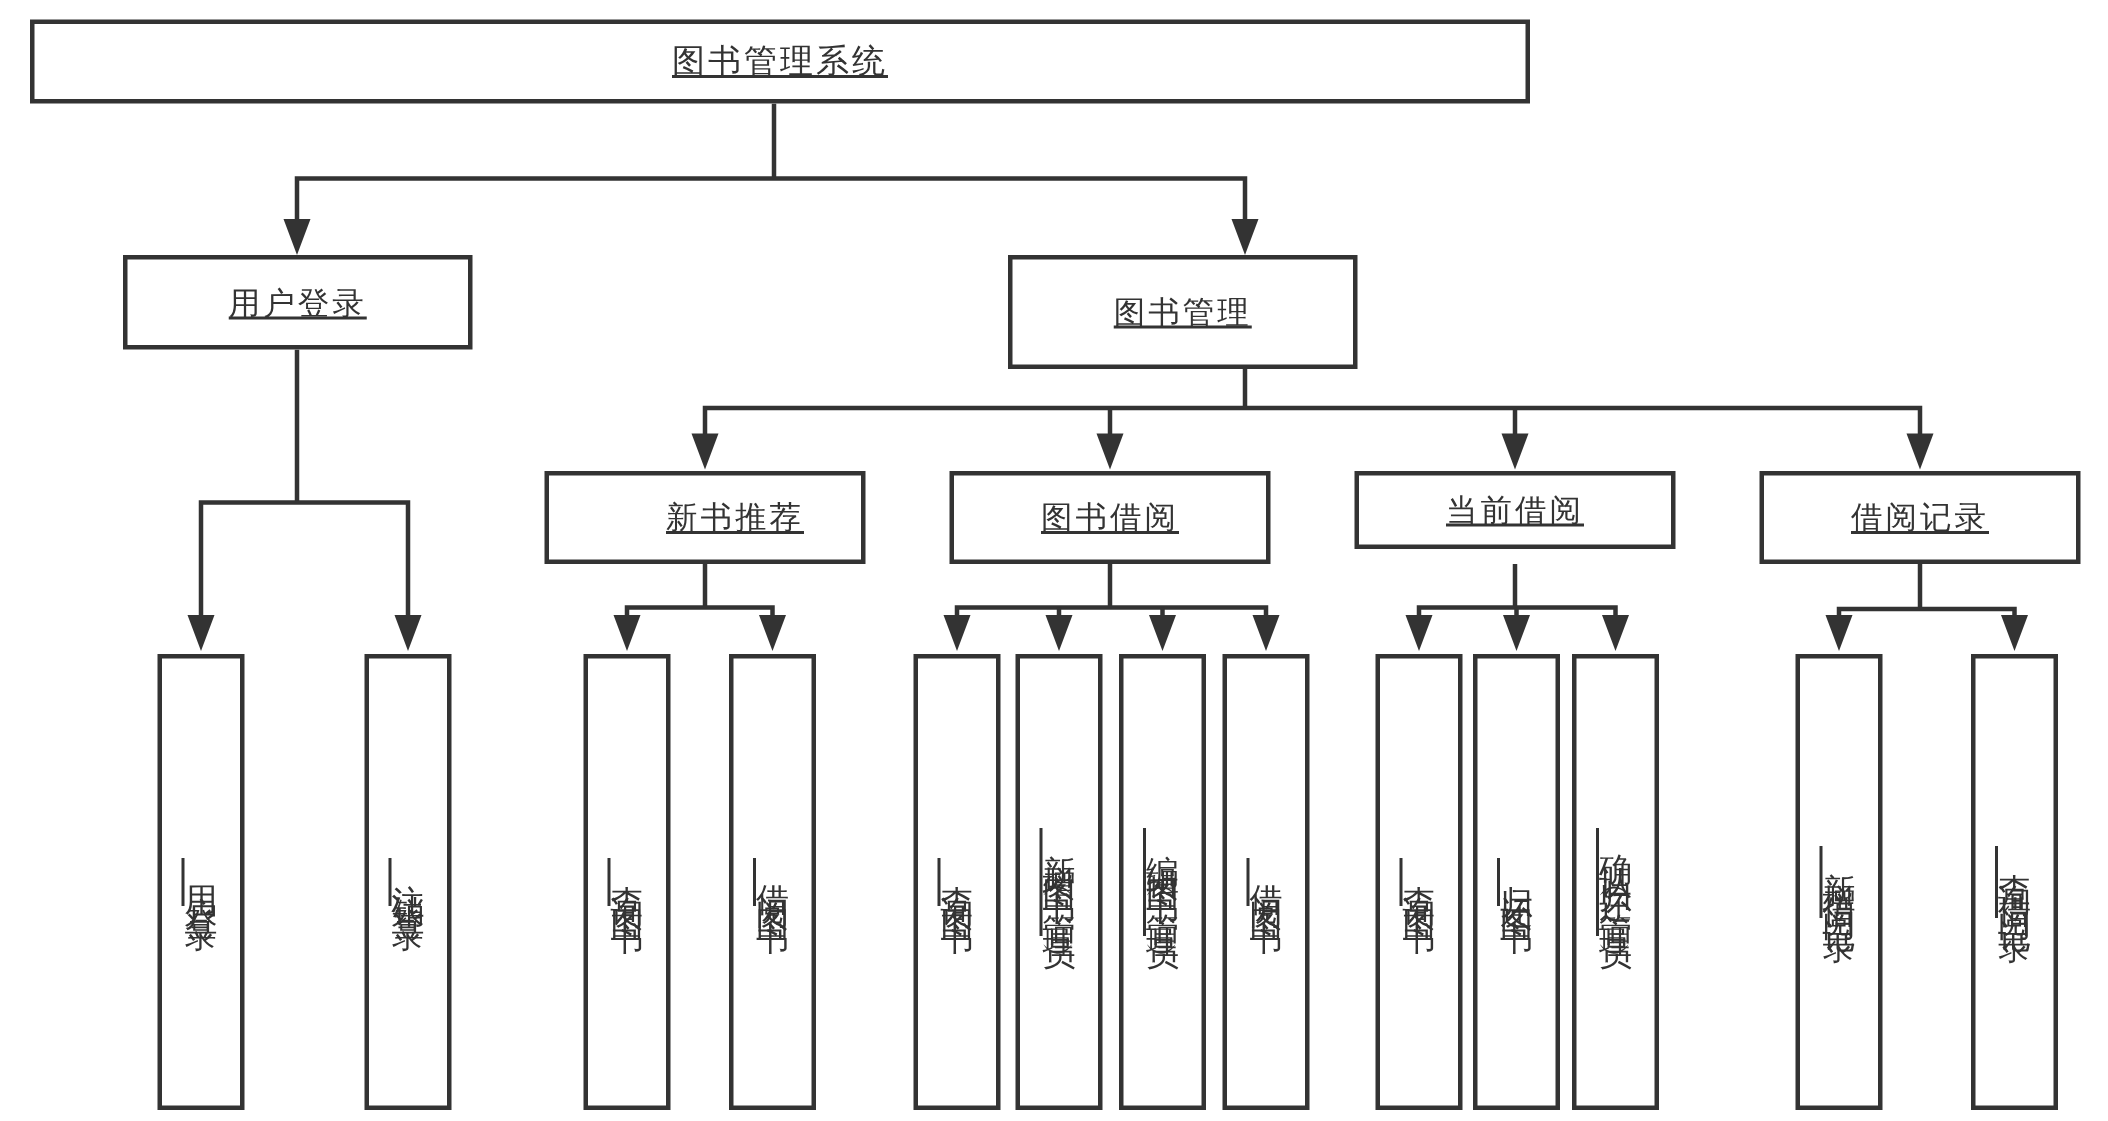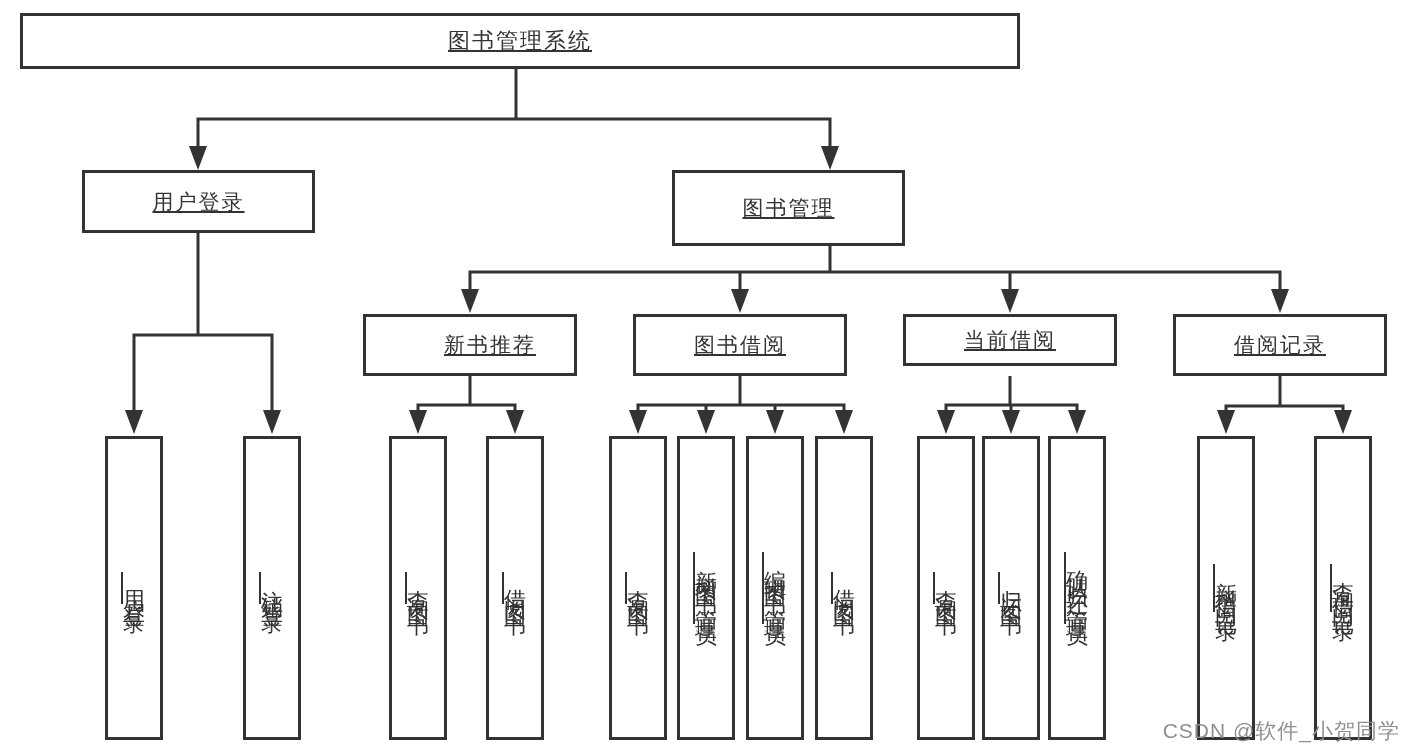--- a/index.html
+++ b/index.html
@@ -163,7 +163,6 @@
     <span class="vtext">查询借阅记录</span>
   </div>
 
-  <div class="watermark">CSDN @软件_小贺同学</div>
 </div>
 
 </body></html>

